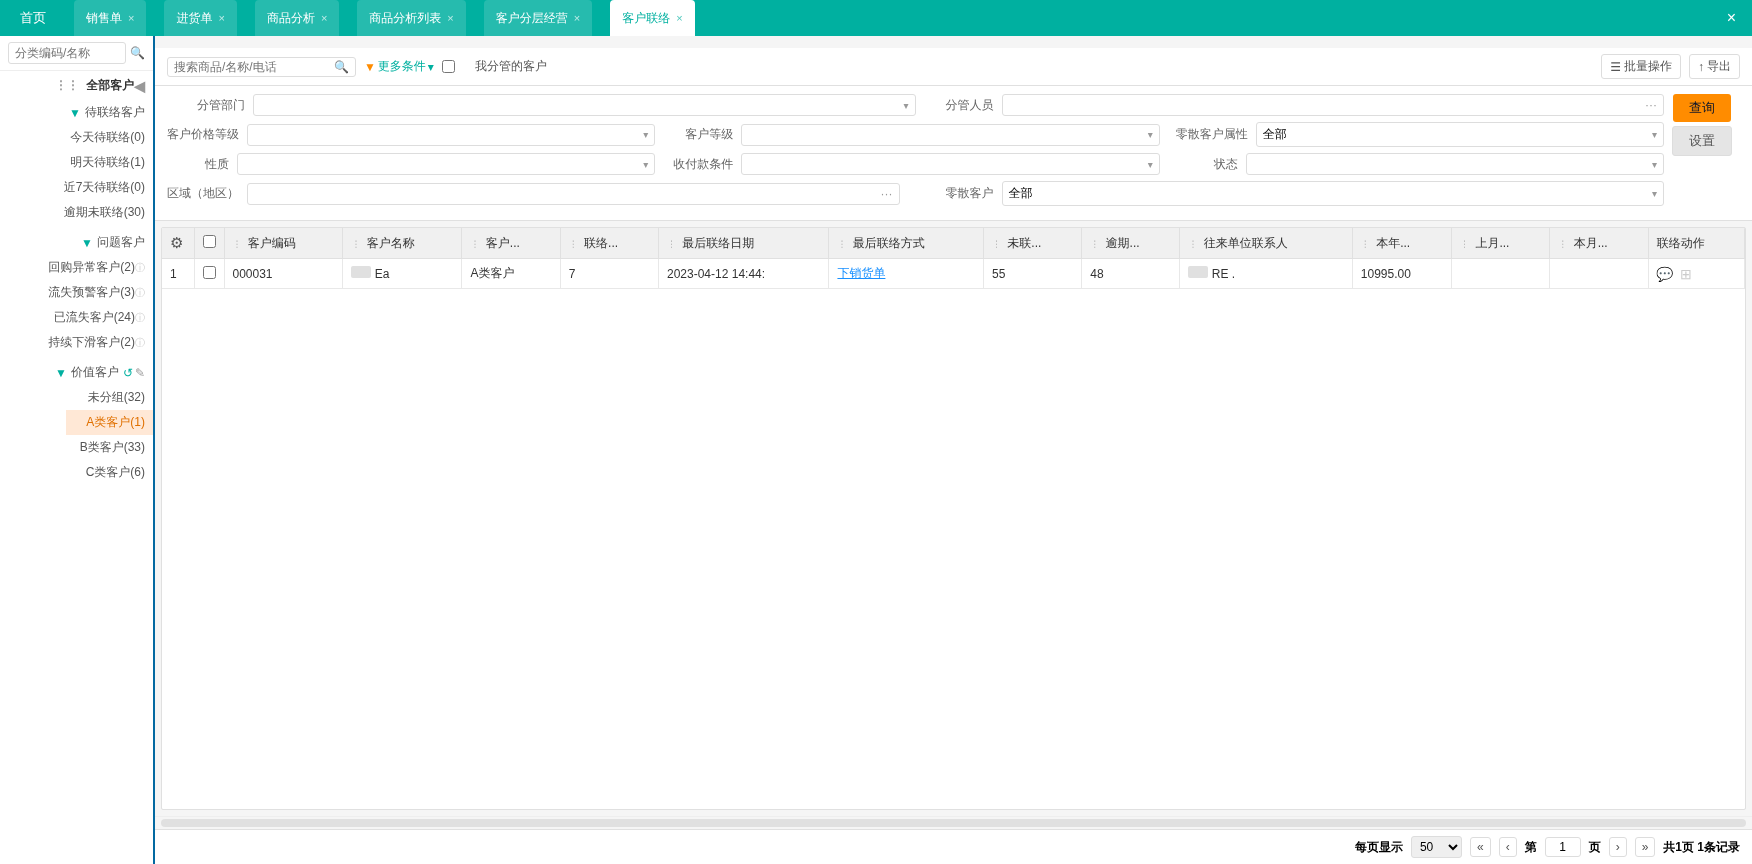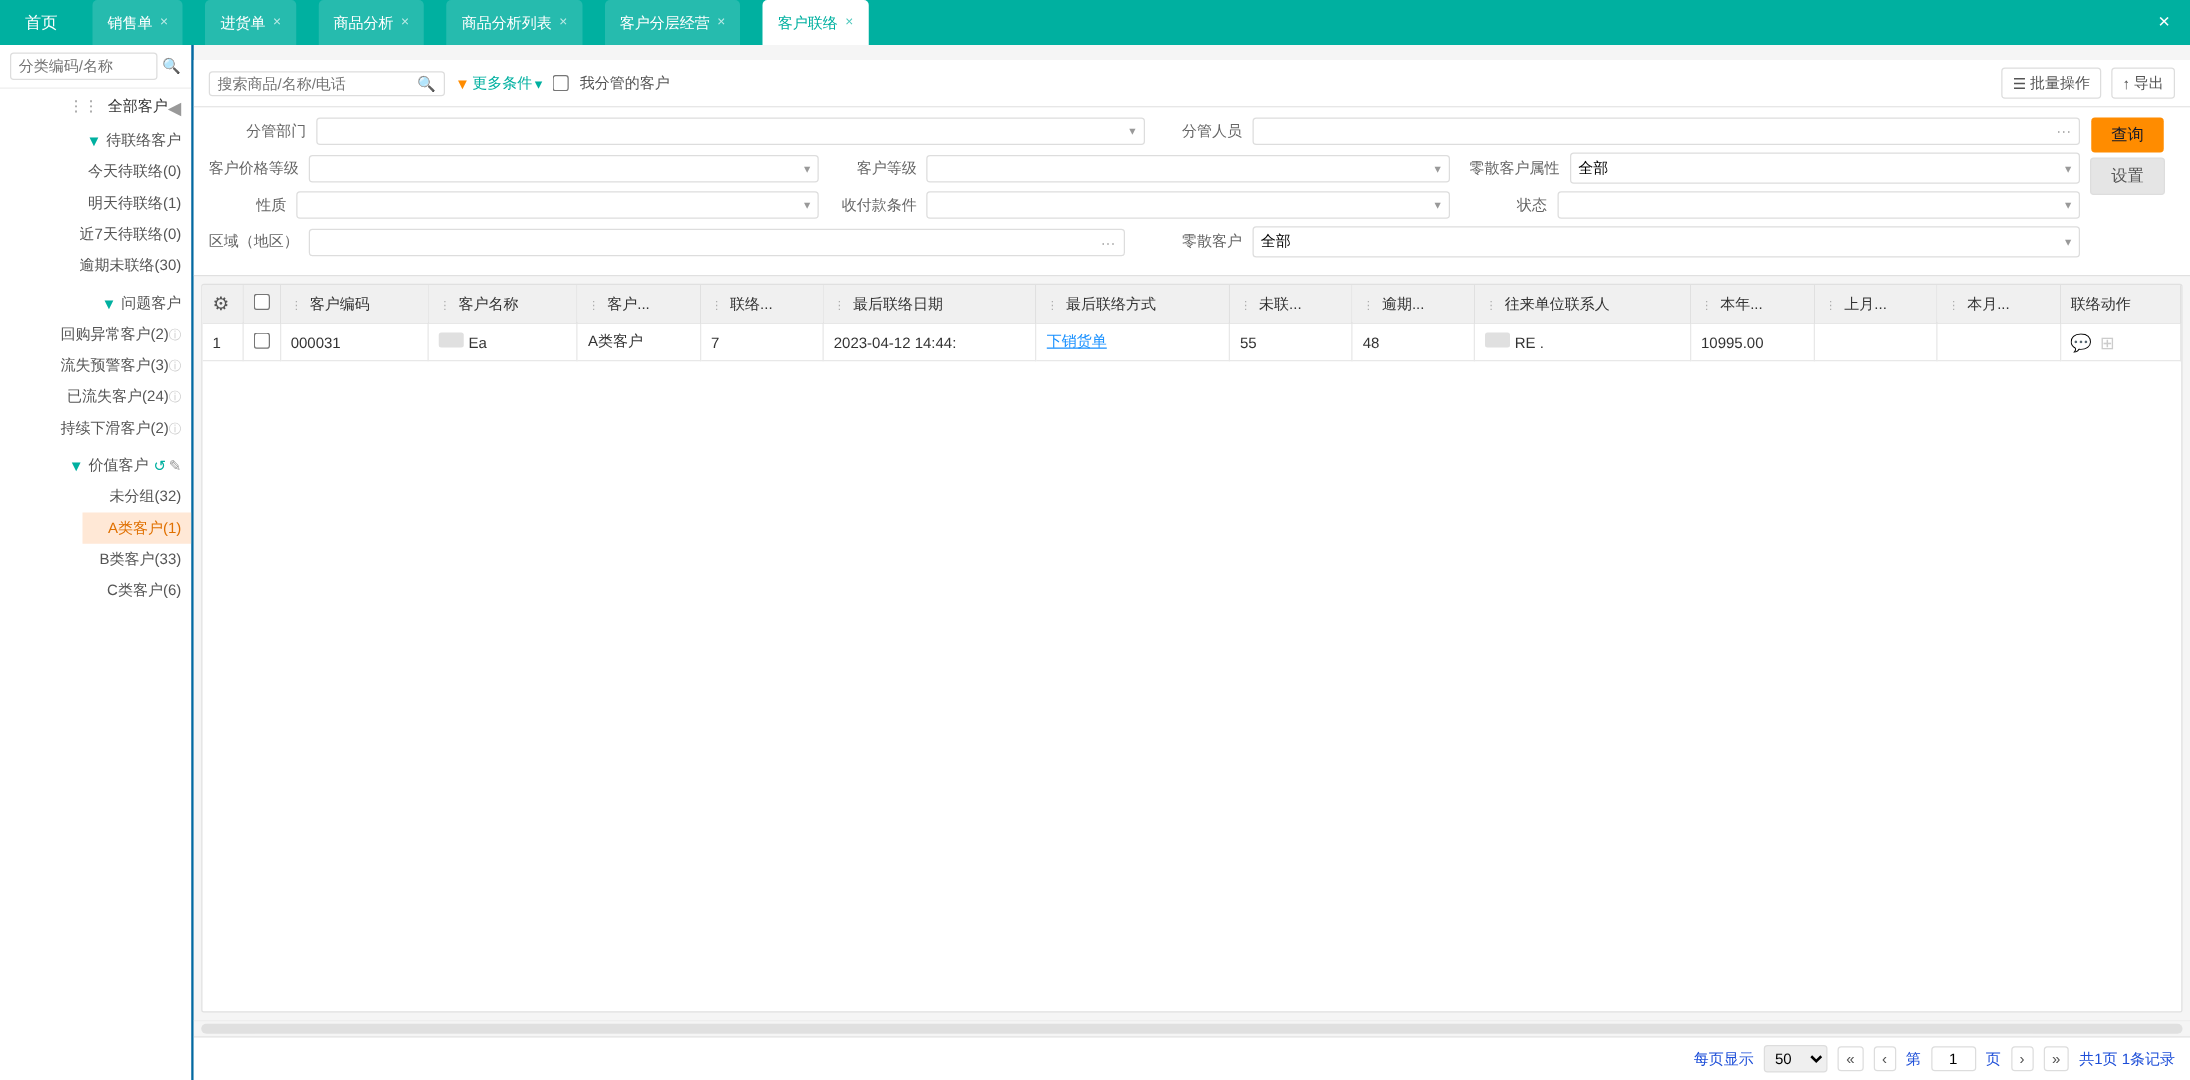--- a/index.html
+++ b/index.html
@@ -93,7 +93,7 @@
     .filter-more-btn {
       display: flex; align-items: center; color: #00b0a0; cursor: pointer; gap: 2px;
     }
-    .filter-my-check { display: flex; align-items: center; gap: 9px; color: #555; cursor: pointer; }
+    .filter-my-check { display: flex; align-items: center; gap: 20px; color: #555; cursor: pointer; }
     .filter-my-check input { cursor: pointer; }
     .filter-spacer { flex: 1; }
     .bulk-op-btn, .export-btn {

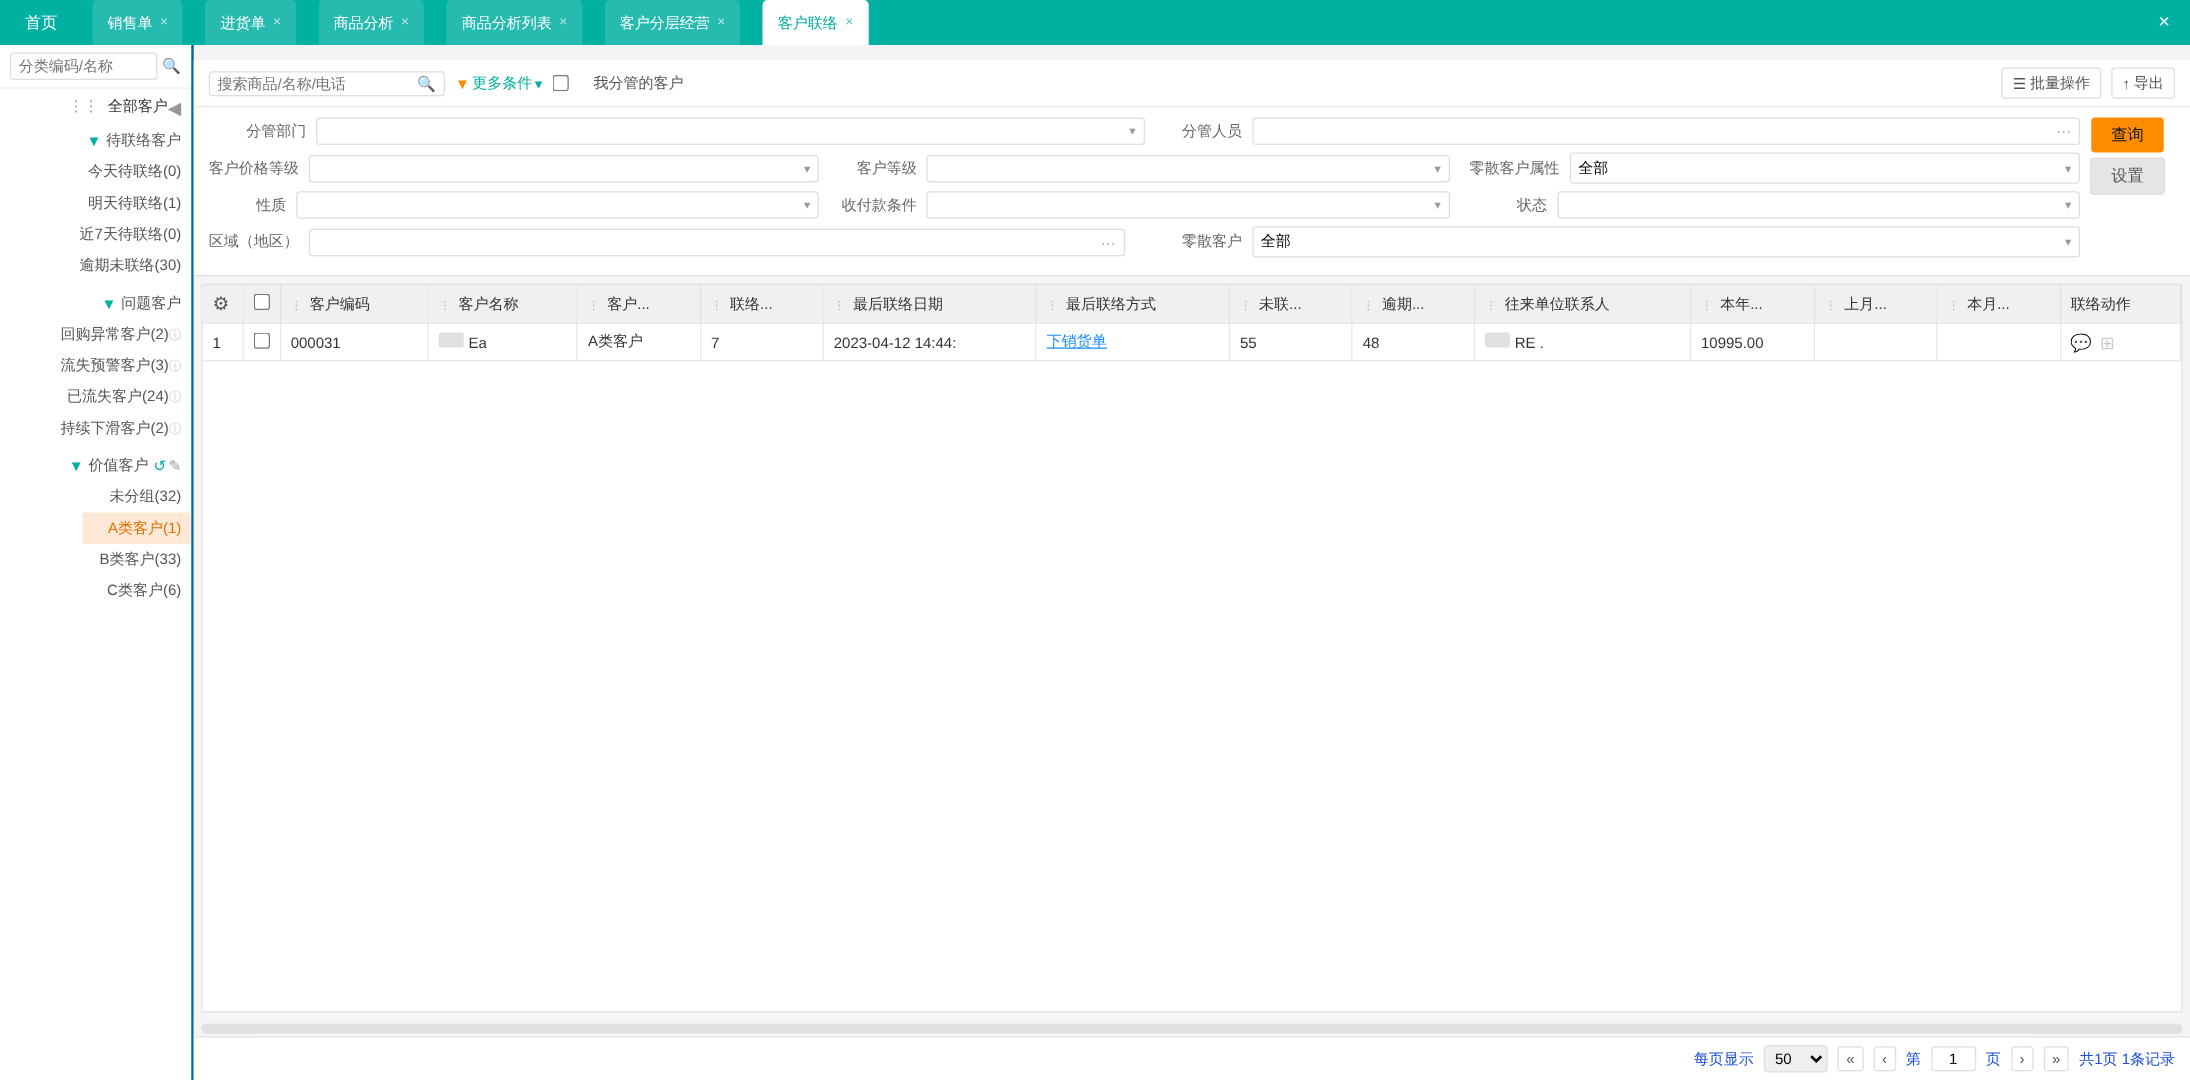--- a/index.html
+++ b/index.html
@@ -55,7 +55,7 @@
 
     .sidebar-section-header {
       display: flex; align-items: center; justify-content: space-between;
-      padding: 6px 8px; font-weight: normal; color: #333; cursor: pointer;
+      padding: 6px 8px; font-weight: bold; color: #333; cursor: pointer;
     }
     .sidebar-section-header .grid-icon { color: #999; margin-right: 4px; }
     .sidebar-collapse-btn { color: #999; cursor: pointer; font-size: 14px; }

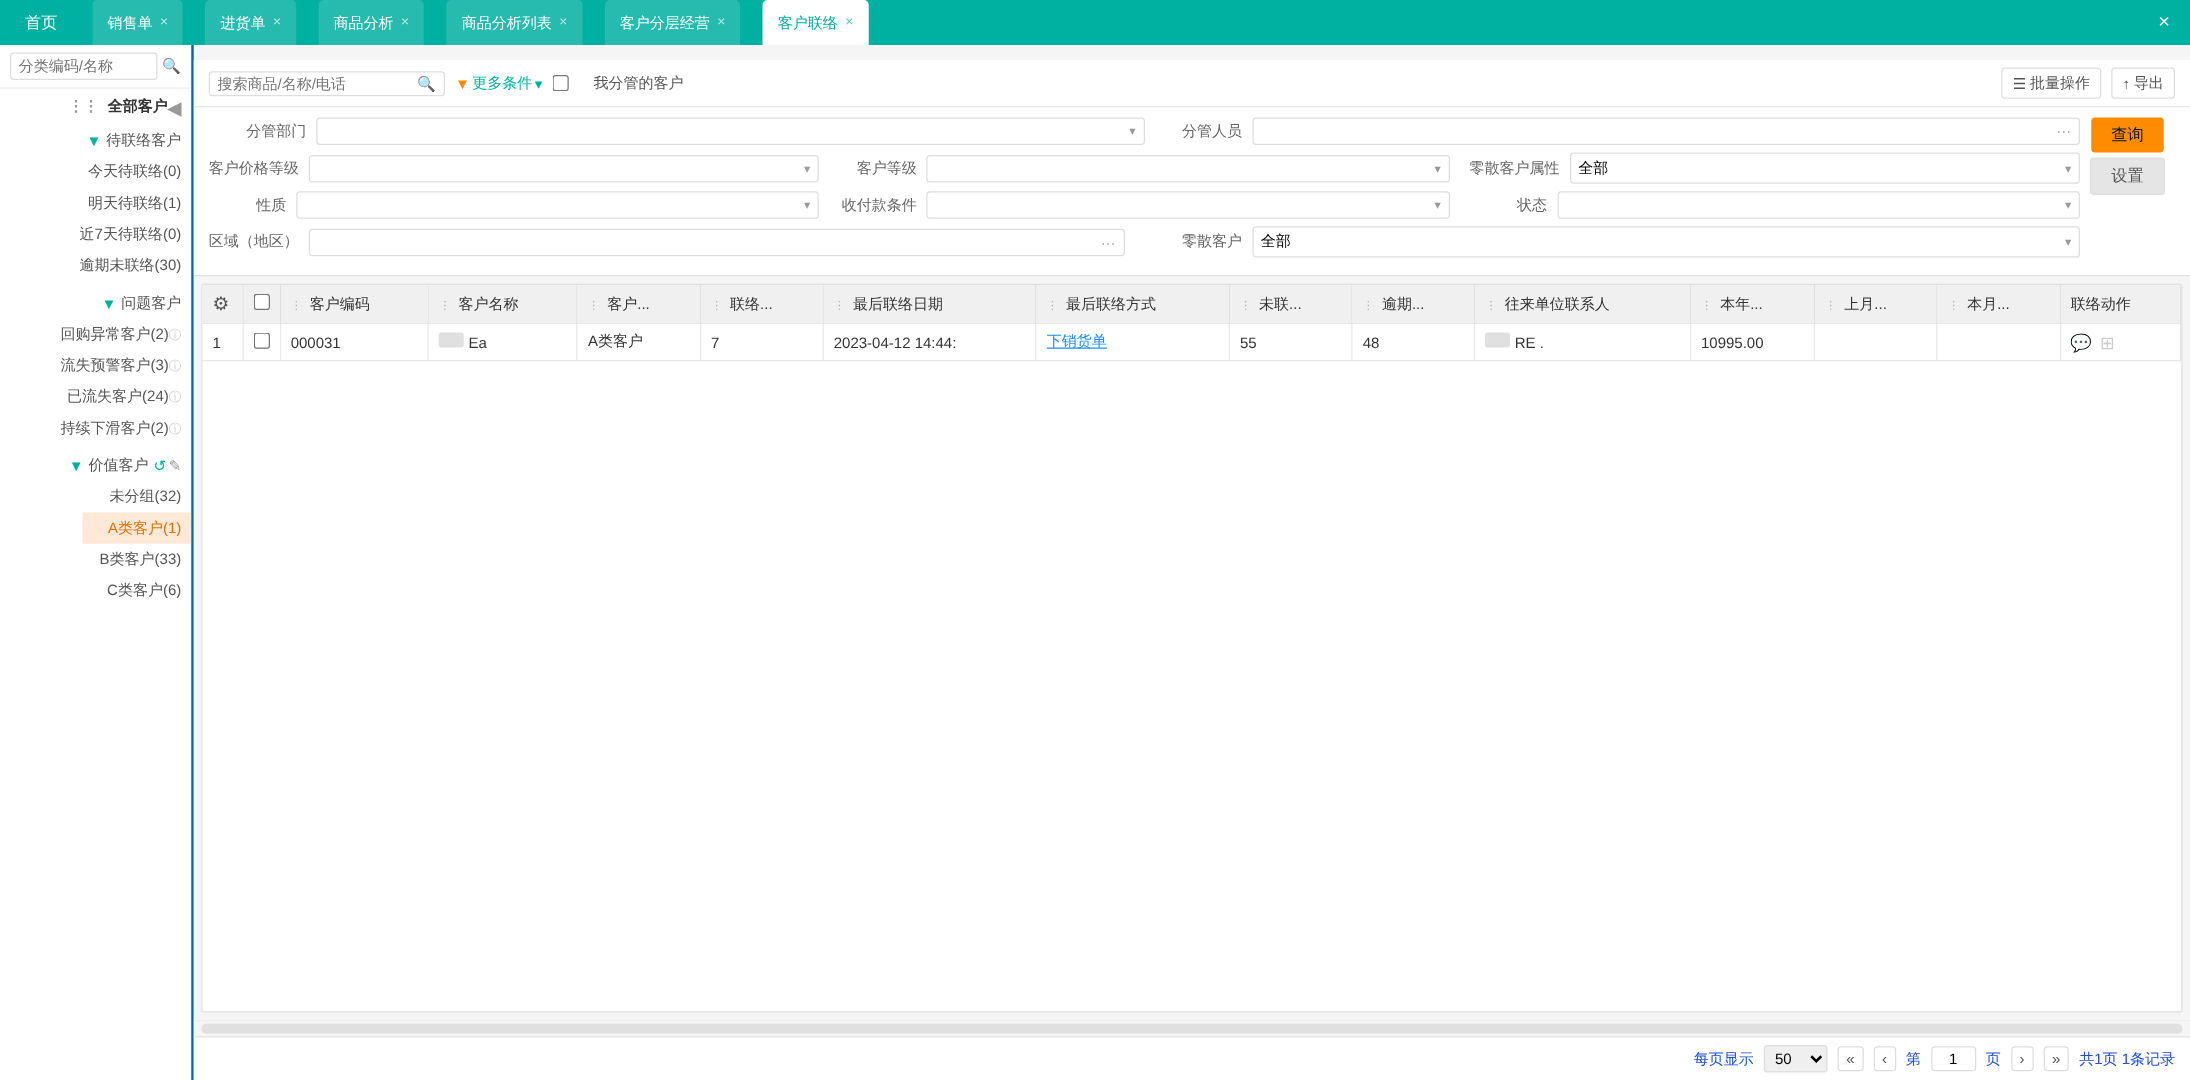--- a/index.html
+++ b/index.html
@@ -154,7 +154,7 @@
       background: #fff; border-top: 1px solid #e0e0e0; gap: 8px;
       justify-content: flex-end;
     }
-    .pagination-label { color: #1d4ed8; }
+    .pagination-label { color: #000000; font-weight: bold; }
     .pagination-select {
       border: 1px solid #ddd; border-radius: 3px; padding: 2px 4px; font-size: 12px; cursor: pointer;
     }

